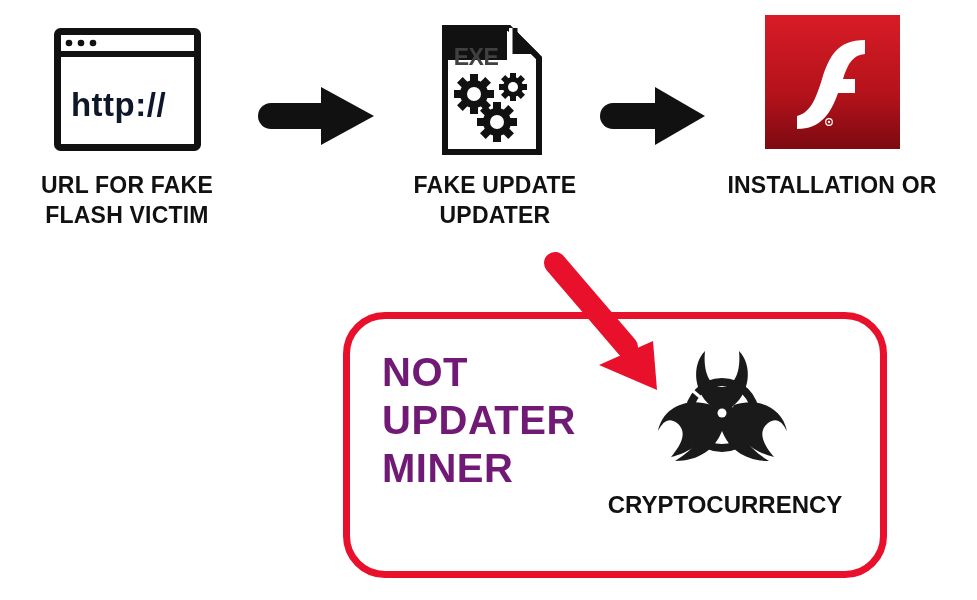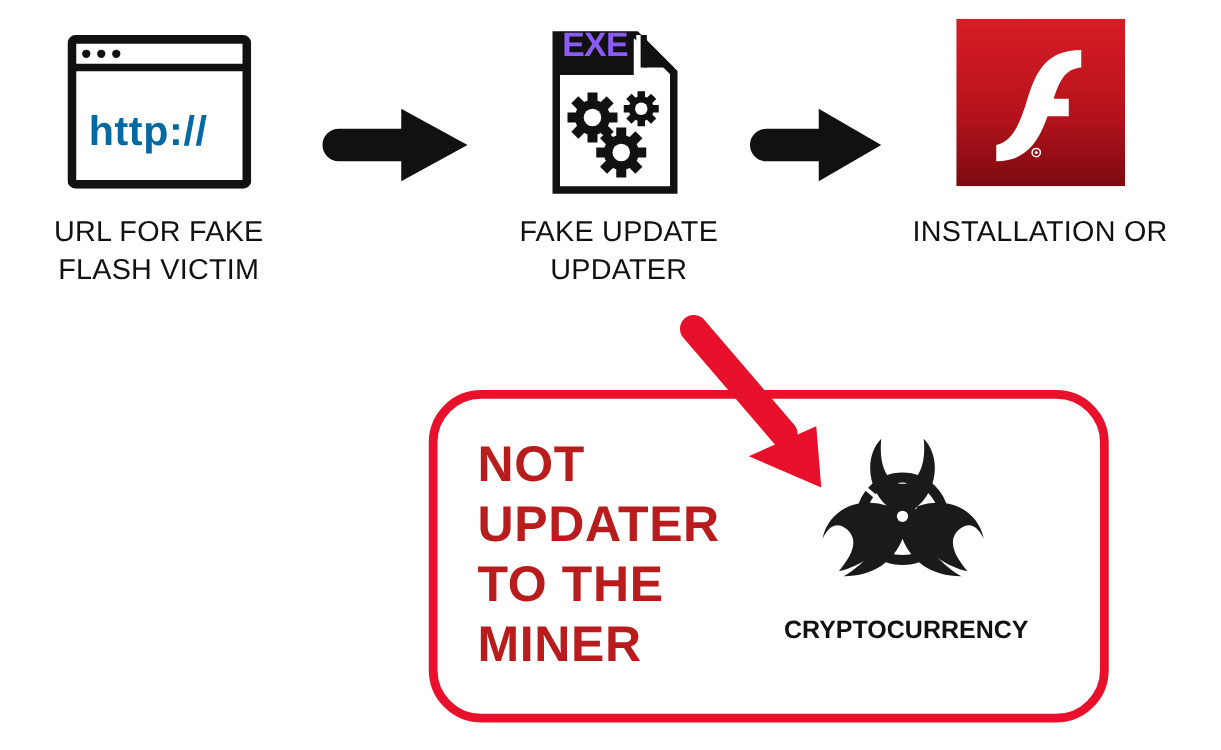--- a/index.html
+++ b/index.html
@@ -96,7 +96,7 @@
     </g>
   </svg>
 </div>
-<div class="abs" style="left:445px; top:22px; width:62px; text-align:center; font-weight:bold; font-size:27px; line-height:28px; color:#8b5cf6; letter-spacing:-0.5px;">EXE</div>
+<div class="abs" style="left:445px; top:43px; width:62px; text-align:center; font-weight:bold; font-size:23px; line-height:28px; color:#404040; letter-spacing:-0.5px;">EXE</div>
 
 <div class="label" style="left:380px; top:170px; width:230px;">
   <span>FAKE UPDATE</span>

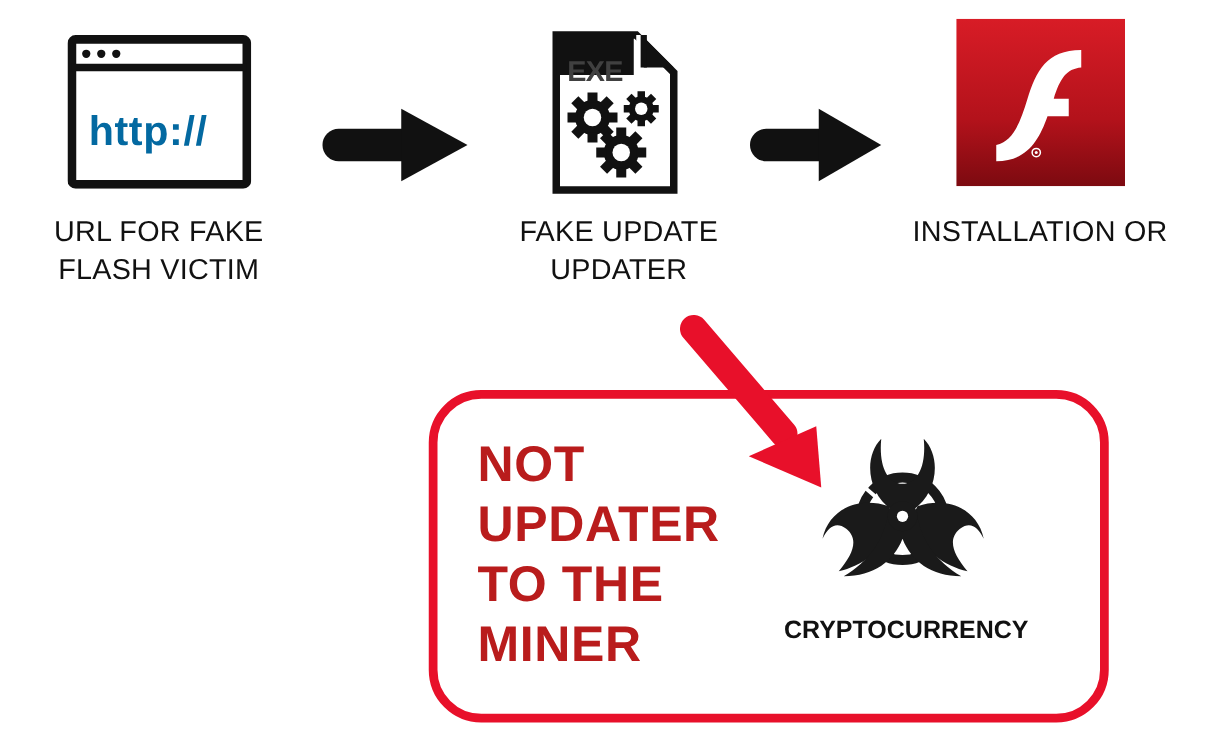--- a/index.html
+++ b/index.html
@@ -29,7 +29,7 @@
     <circle cx="39" cy="15" r="3.3" fill="#111111"></circle>
   </svg>
 </div>
-<div class="abs" style="left:54px; top:87px; width:129px; text-align:center; font-weight:bold; font-size:33px; line-height:36px; color:#0369a1; letter-spacing:0.5px;">http://</div>
+<div class="abs" style="left:54px; top:87px; width:129px; text-align:center; font-weight:bold; font-size:33px; line-height:36px; color:#0f172a; letter-spacing:0.5px;">http://</div>
 
 <div class="label" style="left:12px; top:170px; width:230px;">
   <span>URL FOR FAKE</span>

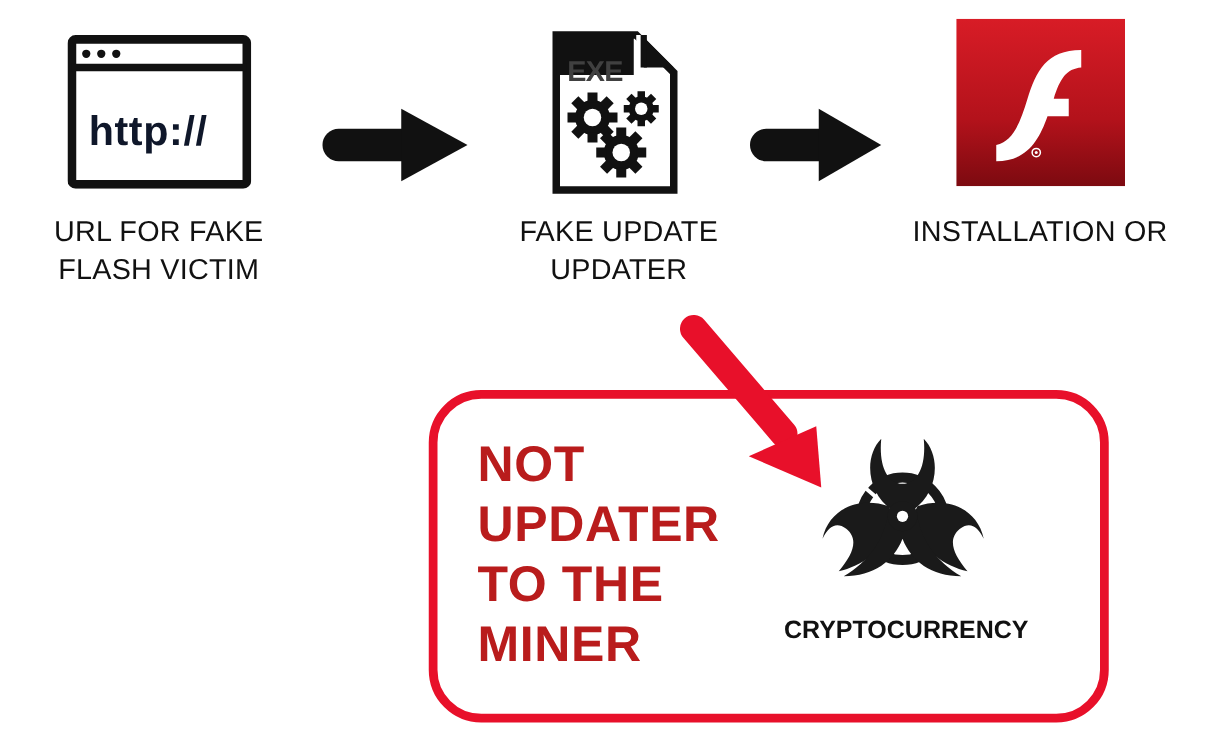--- a/index.html
+++ b/index.html
@@ -6,7 +6,7 @@
     body { width: 977px; height: 600px; position: relative; overflow: hidden;
            font-family: "Liberation Sans", sans-serif; }
     .abs { position: absolute; }
-    .label { position: absolute; text-align: center; font-weight: normal; color: #111111;
+    .label { position: absolute; text-align: center; font-weight: bold; color: #111111;
              font-size: 23px; line-height: 30px; letter-spacing: 0.2px; }
     .label span { display: block; white-space: nowrap; }
     svg { display: block; }

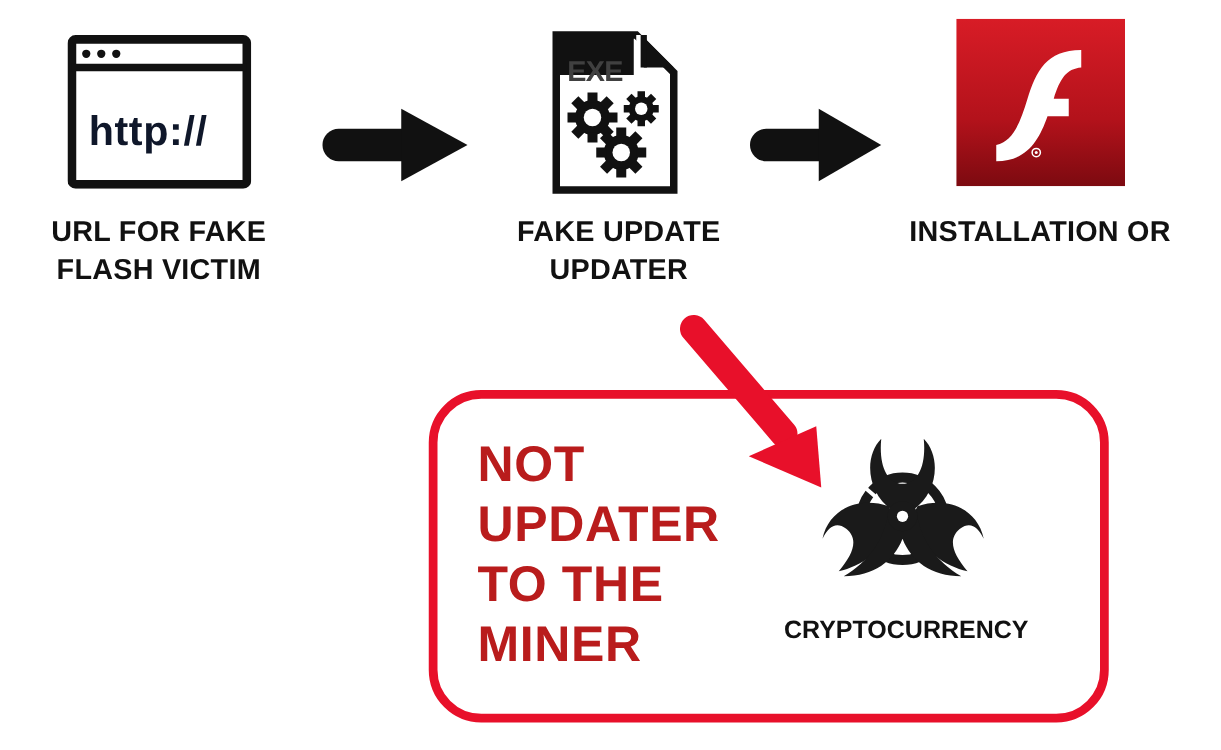--- a/index.html
+++ b/index.html
@@ -10,7 +10,7 @@
              font-size: 23px; line-height: 30px; letter-spacing: 0.2px; }
     .label span { display: block; white-space: nowrap; }
     svg { display: block; }
-    .warn { position: absolute; left: 382px; top: 348px; color: #b91c1c; font-weight: bold;
+    .warn { position: absolute; left: 382px; top: 348px; color: #701a75; font-weight: bold;
             font-size: 40px; line-height: 48px; letter-spacing: 0.5px; }
     .warn span { display: block; white-space: nowrap; }
     .miner-label { position: absolute; left: 585px; top: 490px; width: 280px; text-align: center;

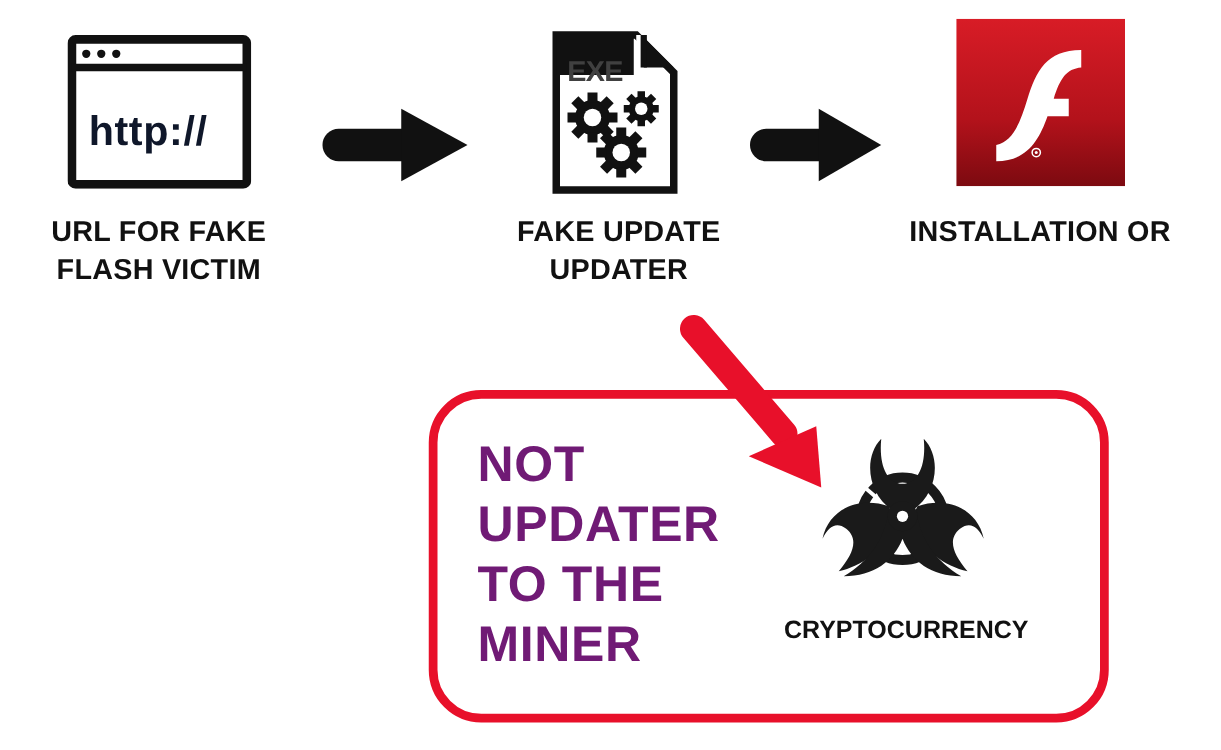--- a/index.html
+++ b/index.html
@@ -142,7 +142,6 @@
 <div class="warn">
   <span>NOT</span>
   <span>UPDATER</span>
-  <span>TO THE</span>
   <span>MINER</span>
 </div>
 

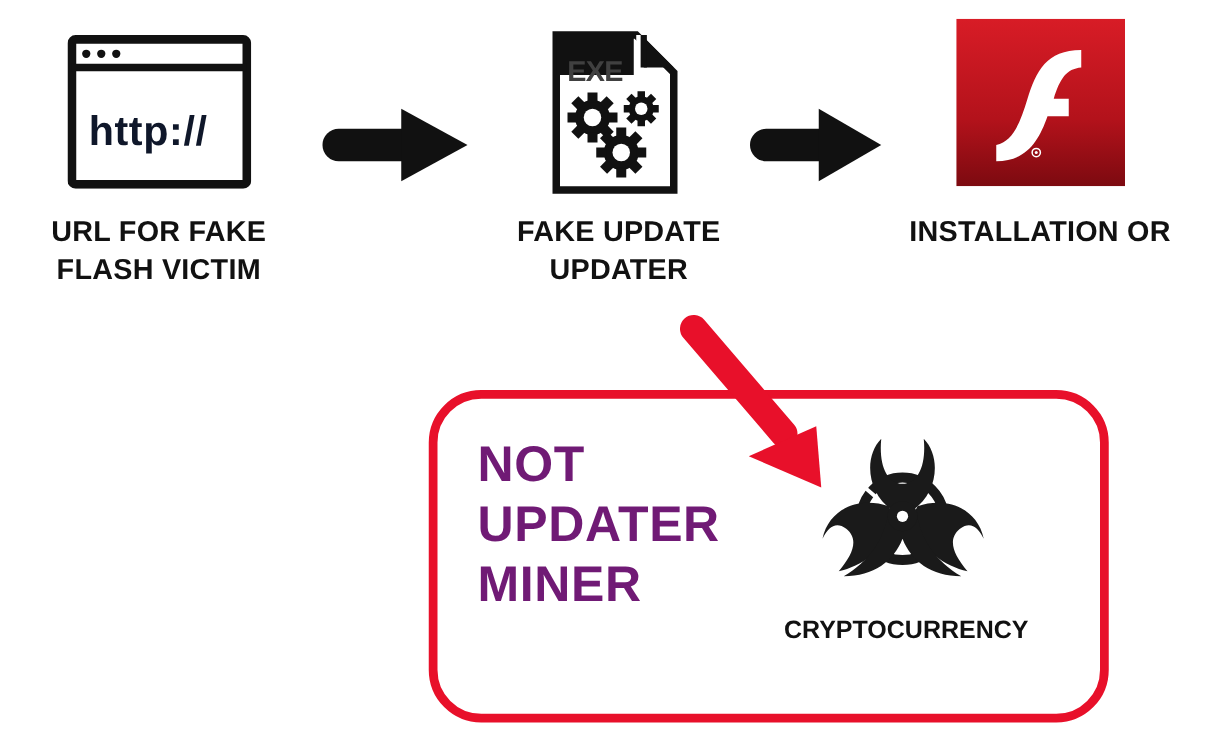--- a/index.html
+++ b/index.html
@@ -14,7 +14,7 @@
             font-size: 40px; line-height: 48px; letter-spacing: 0.5px; }
     .warn span { display: block; white-space: nowrap; }
     .miner-label { position: absolute; left: 585px; top: 490px; width: 280px; text-align: center;
-                   font-weight: bold; color: #111111; font-size: 20px; line-height: 29px; }
+                   font-weight: bold; color: #111111; font-size: 24px; line-height: 29px; }
     .miner-label span { display: block; white-space: nowrap; }
   </style>
 </head>

